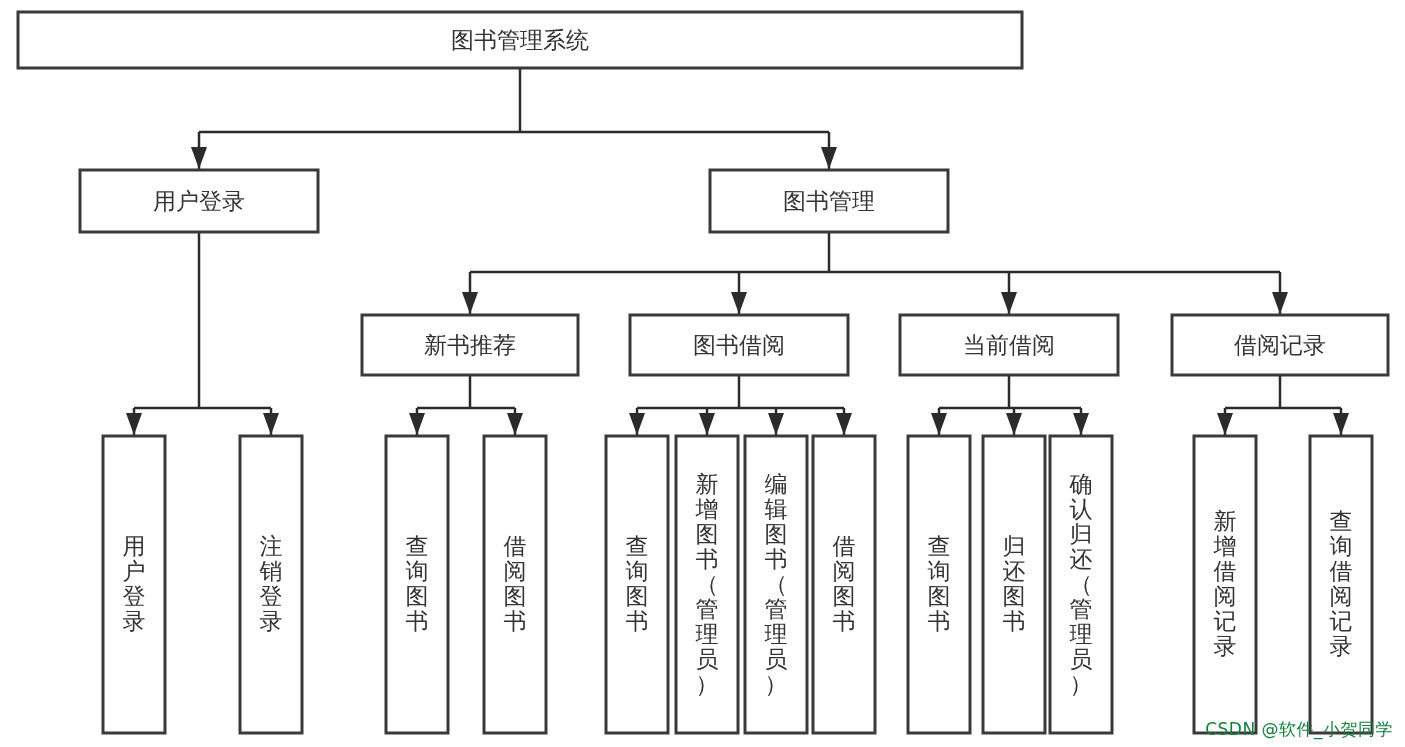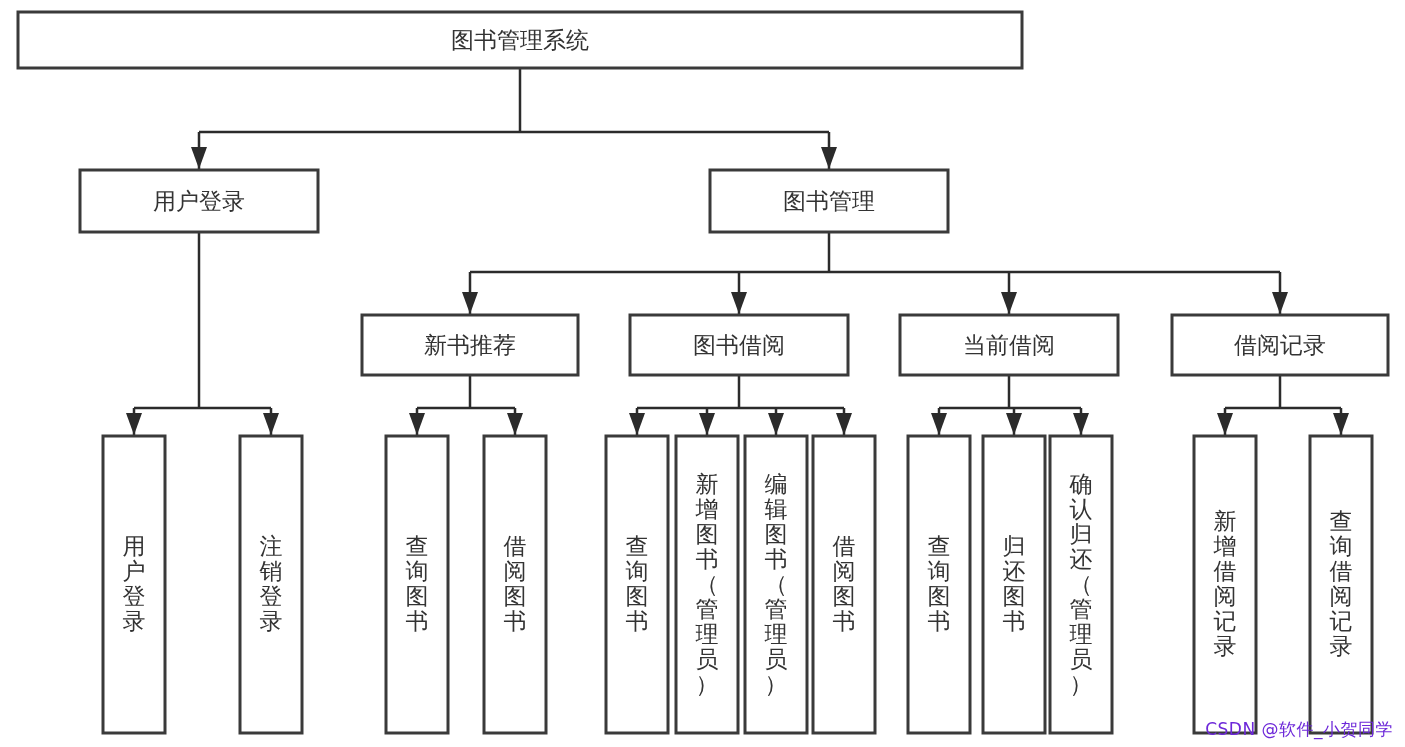--- a/index.html
+++ b/index.html
@@ -54,7 +54,7 @@
     bottom: 6px;
     font-family: "DejaVu Sans", "Liberation Sans", sans-serif;
     font-size: 17px;
-    color: #6d28d9;
+    color: #15803d;
     white-space: nowrap;
     letter-spacing: 0.5px;
     user-select: none;

